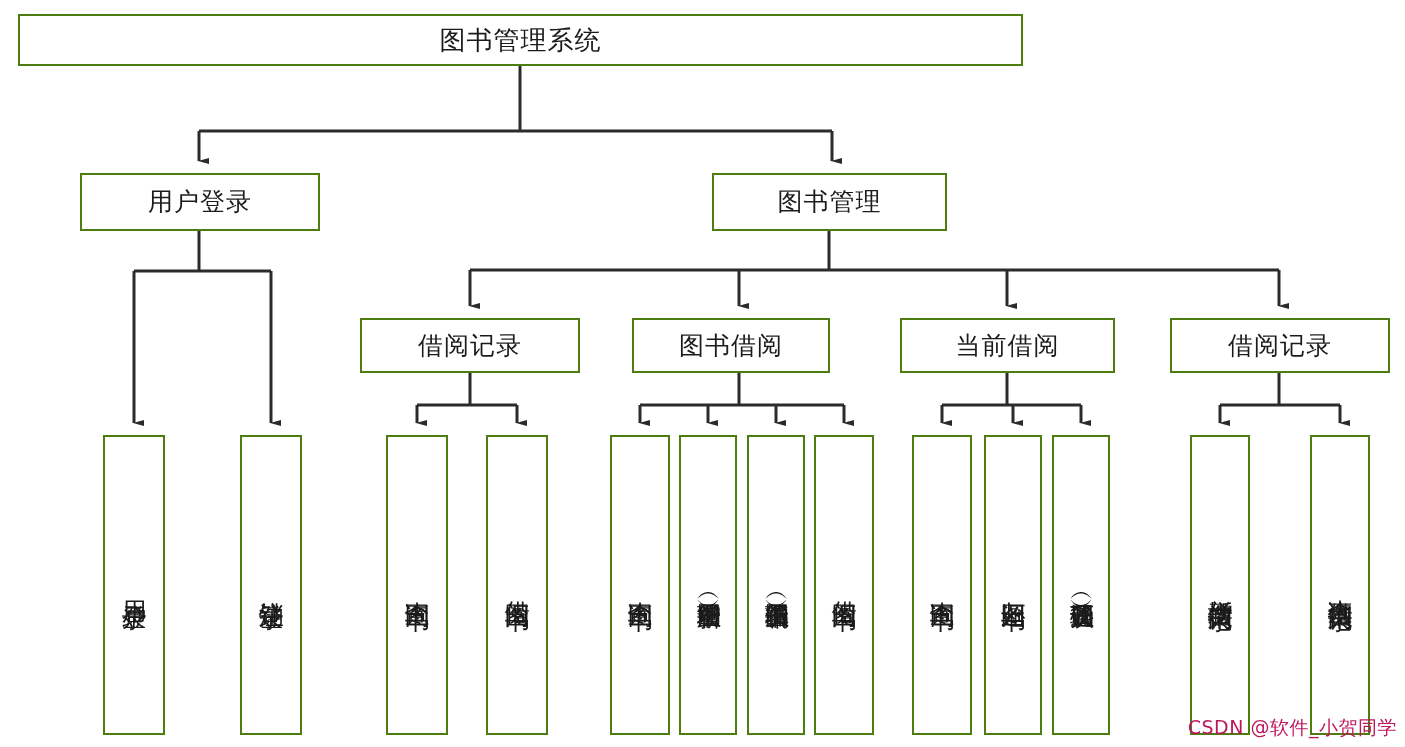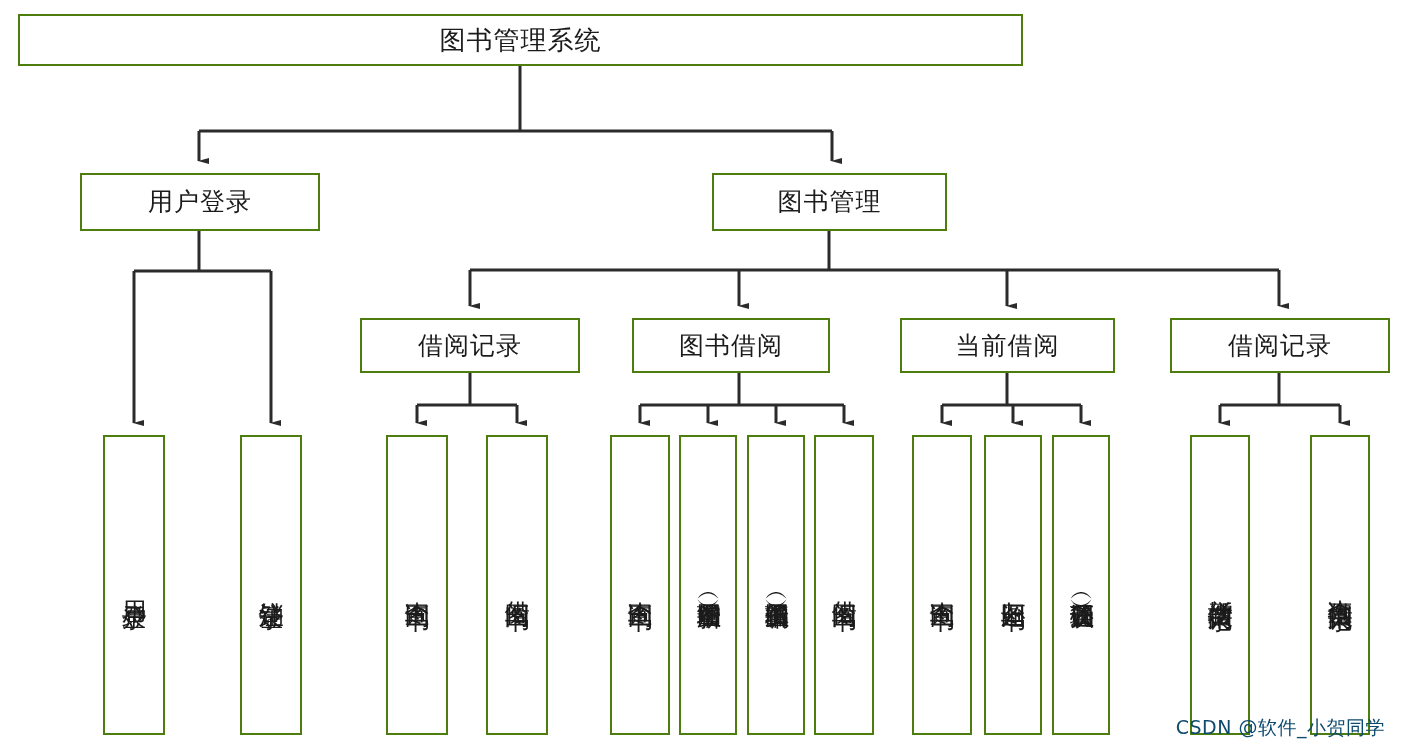--- a/index.html
+++ b/index.html
@@ -61,10 +61,10 @@
   }
   #watermark {
     position: absolute;
-    right: 20px;
+    right: 8px;
     bottom: 6px;
     font-size: 19px;
-    color: #0c4a6e;
+    color: #be185d;
     white-space: nowrap;
     letter-spacing: 0.5px;
     margin-top: 37px;

